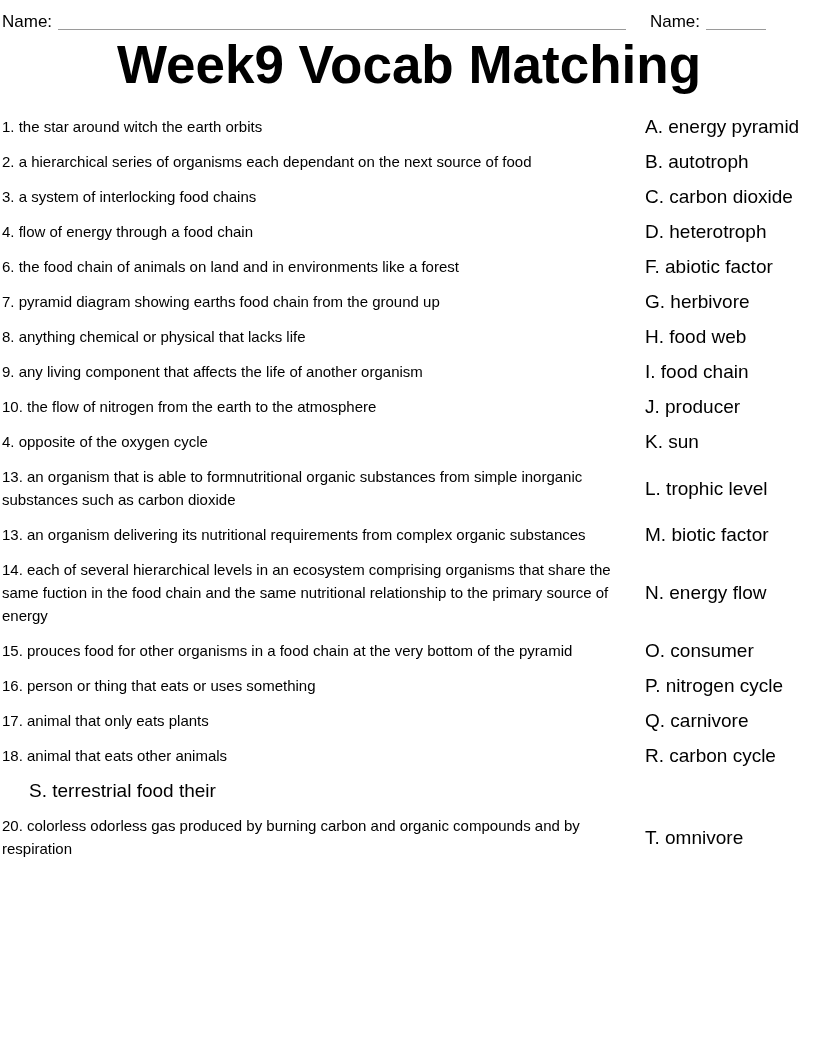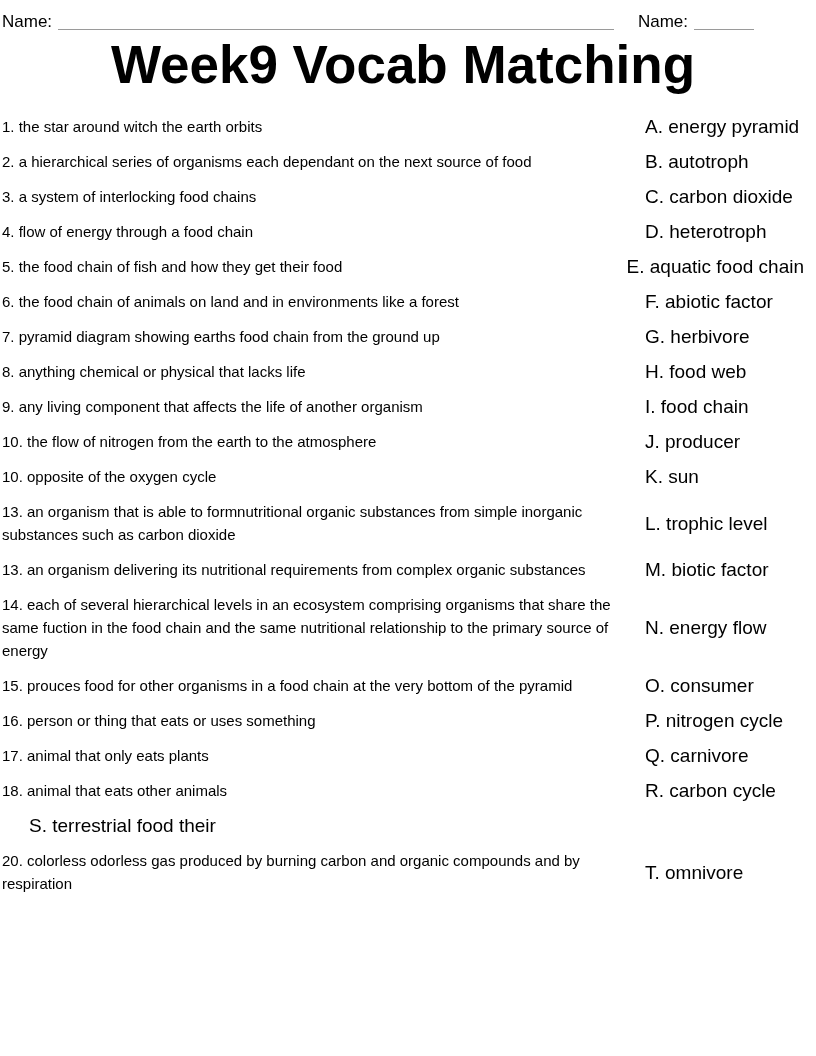--- a/index.html
+++ b/index.html
@@ -14,7 +14,7 @@
   .page {
     width: 816px;
     height: 1056px;
-    padding: 8px 12px 0 2px;
+    padding: 8px 0 0 2px;
     position: relative;
     background: #ffffff;
   }

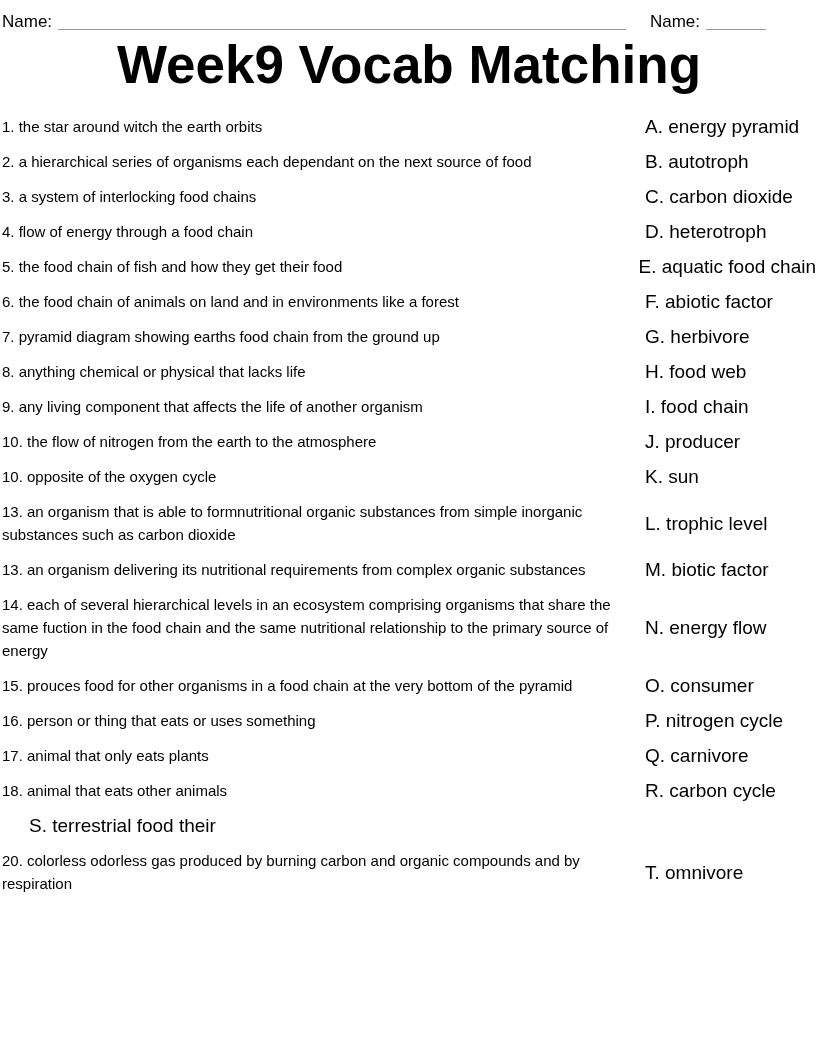--- a/index.html
+++ b/index.html
@@ -106,10 +106,6 @@
       <div class="a">D. heterotroph</div>
     </div>
 
-    <div class="row">
-      <div class="q">5. the food chain of fish and how they get their food</div>
-      <div class="a">E. aquatic food chain</div>
-    </div>
 
     <div class="row">
       <div class="q">6. the food chain of animals on land and in environments like a forest</div>

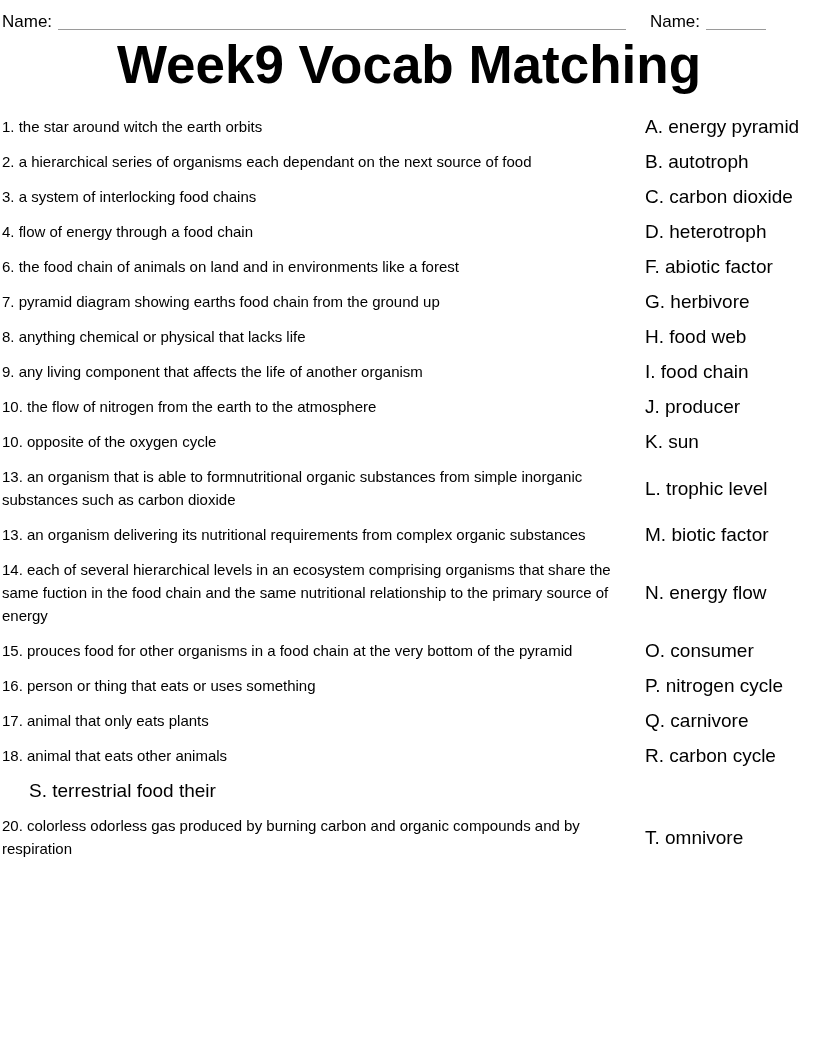--- a/index.html
+++ b/index.html
@@ -133,7 +133,7 @@
     </div>
 
     <div class="row">
-      <div class="q">10. opposite of the oxygen cycle</div>
+      <div class="q">4. opposite of the oxygen cycle</div>
       <div class="a">K. sun</div>
     </div>
 

